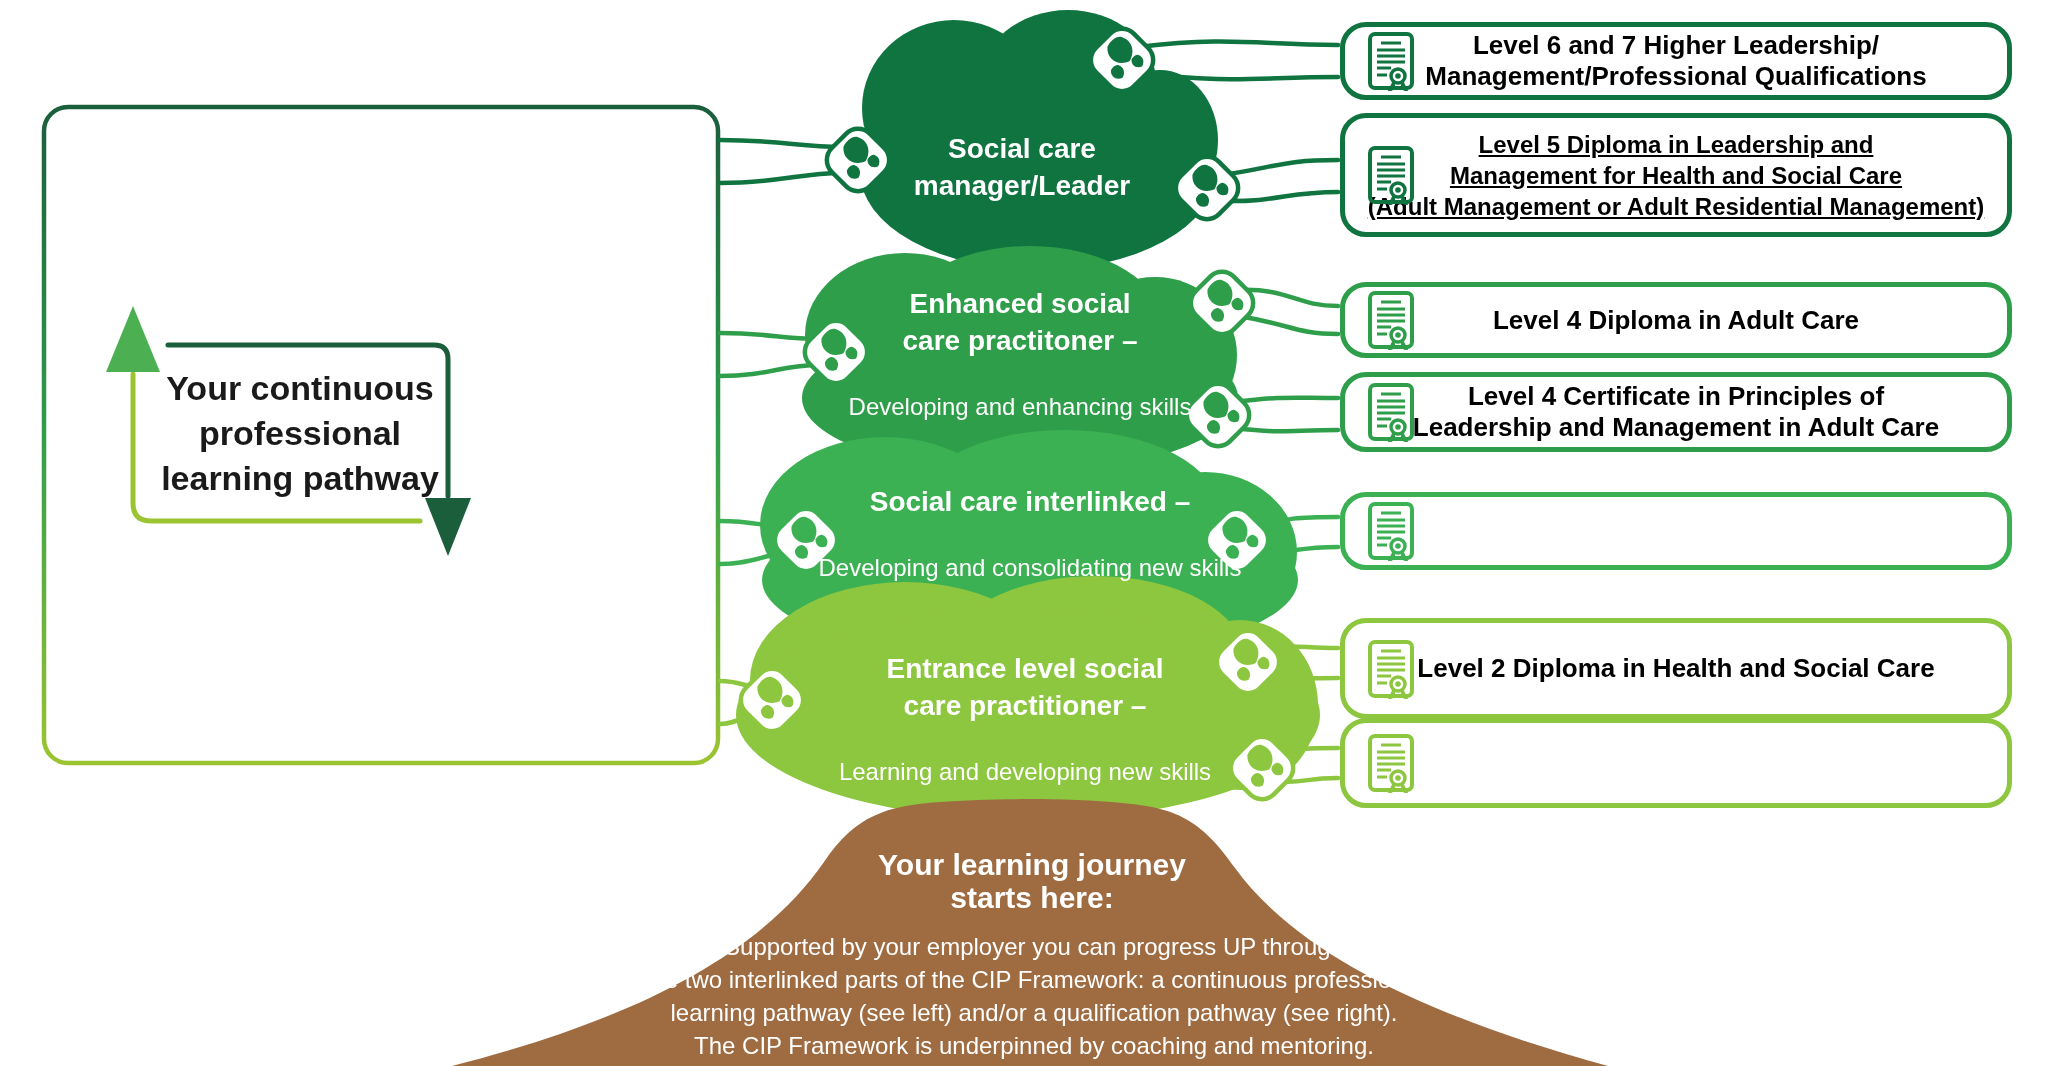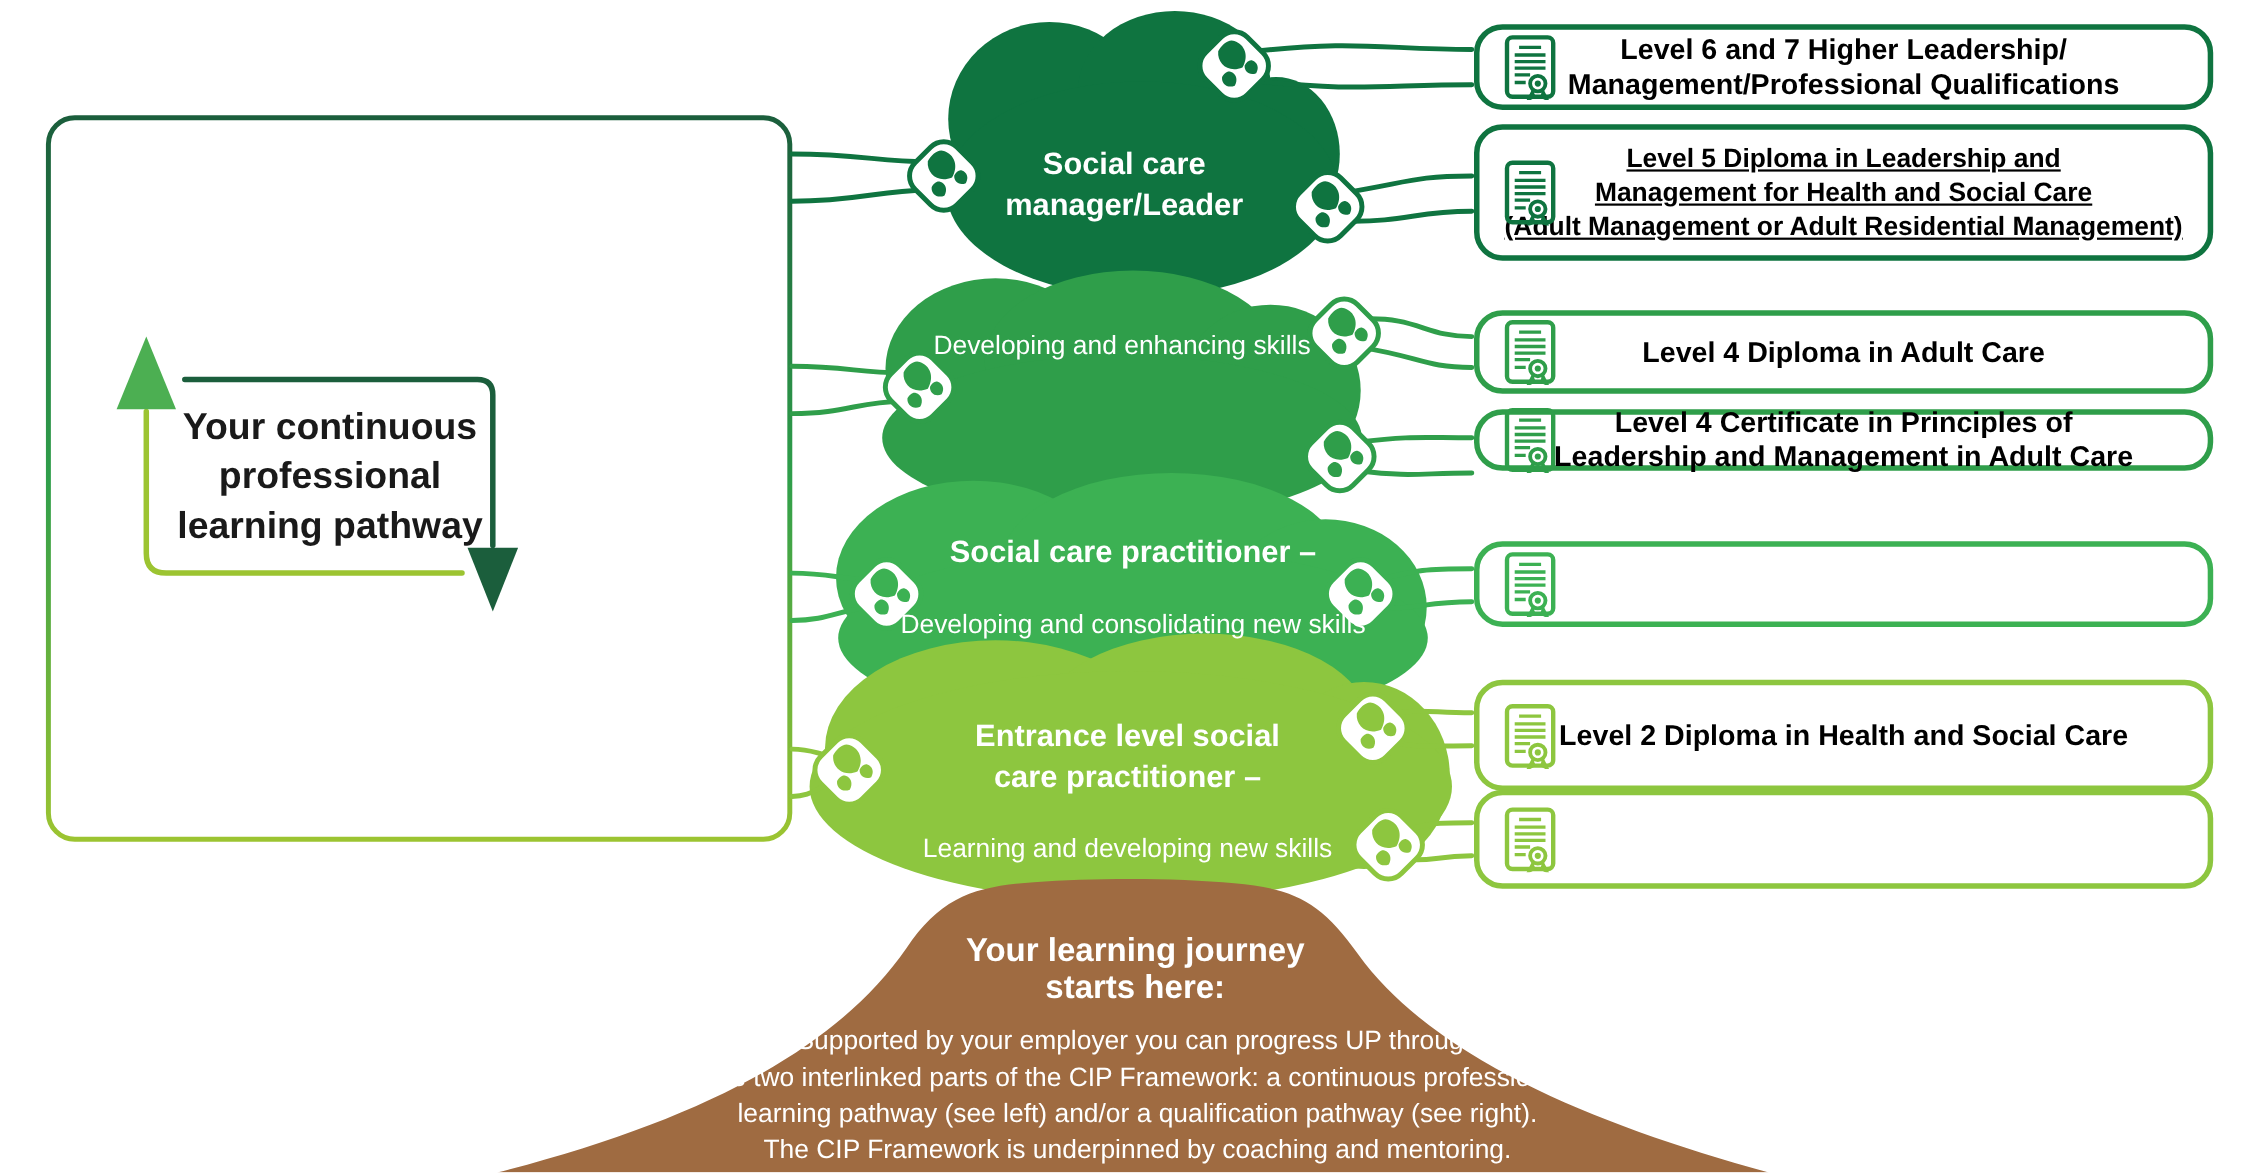--- a/index.html
+++ b/index.html
@@ -172,6 +172,8 @@
 manager/Leader</div>
   </div>
   <div class="ovl" style="left:810px;top:267px;width:420px;">
+    <div class="cloud-title">Enhanced social
+care practitoner –</div>
     <div class="cloud-sub">Developing and enhancing skills</div>
   </div>
   <div class="ovl" style="left:760px;top:465px;width:540px;">

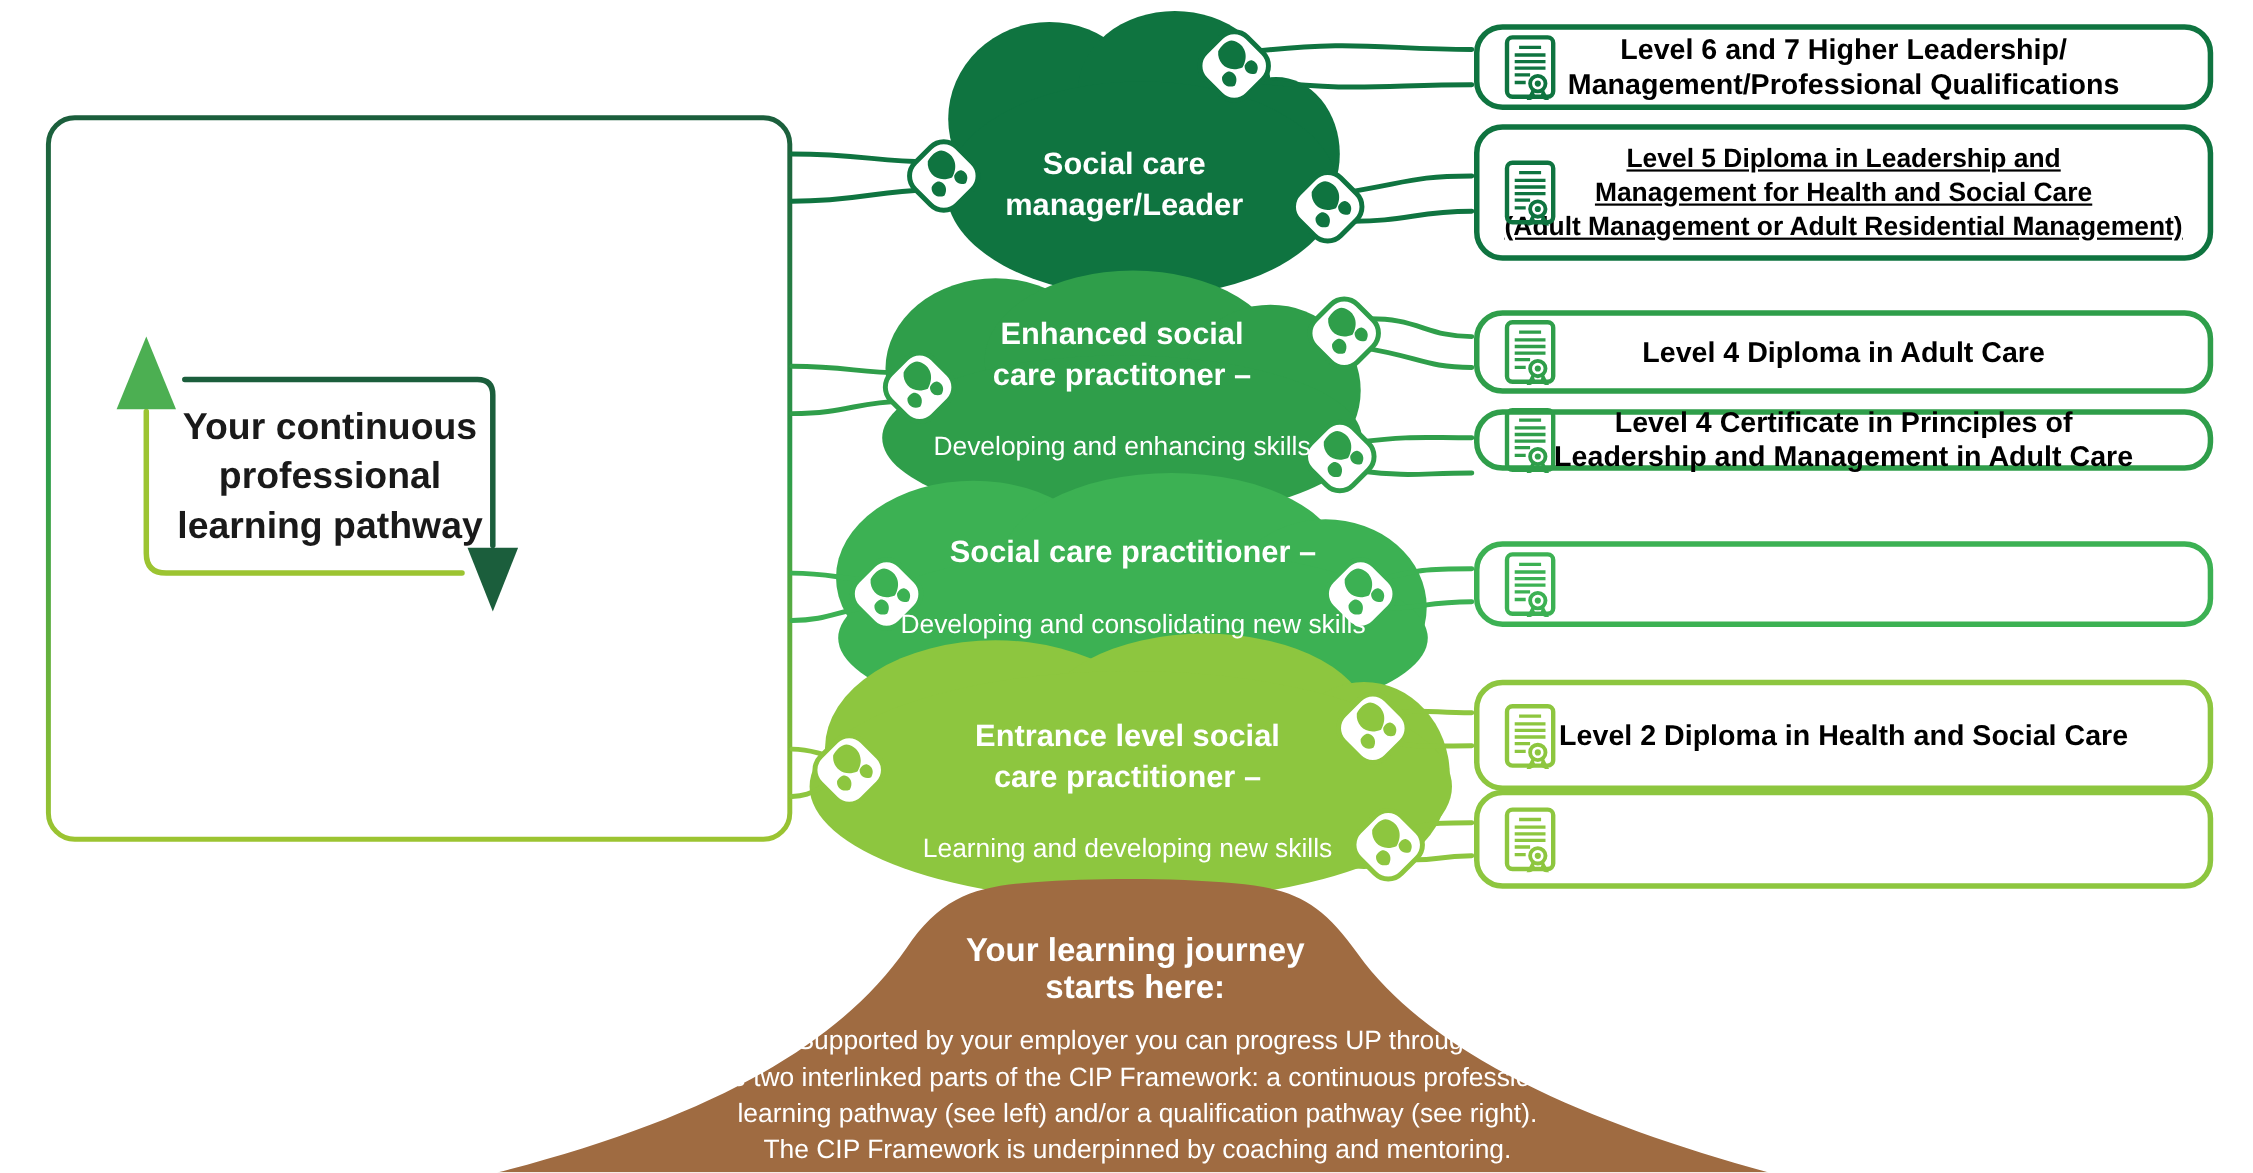--- a/index.html
+++ b/index.html
@@ -235,7 +235,7 @@
     <div class="qtext">Level 4 Diploma in Adult Care</div>
   </div>
 
-  <div class="qbox t-mid" style="top:372px;height:56px;">
+  <div class="qbox t-mid" style="top:372px;height:80px;">
     <span class="cert">
       <svg width="48" height="60" viewBox="0 0 48 60" fill="none" stroke="currentColor">
         <rect x="3" y="3" width="42" height="54" rx="5" stroke-width="4"></rect>

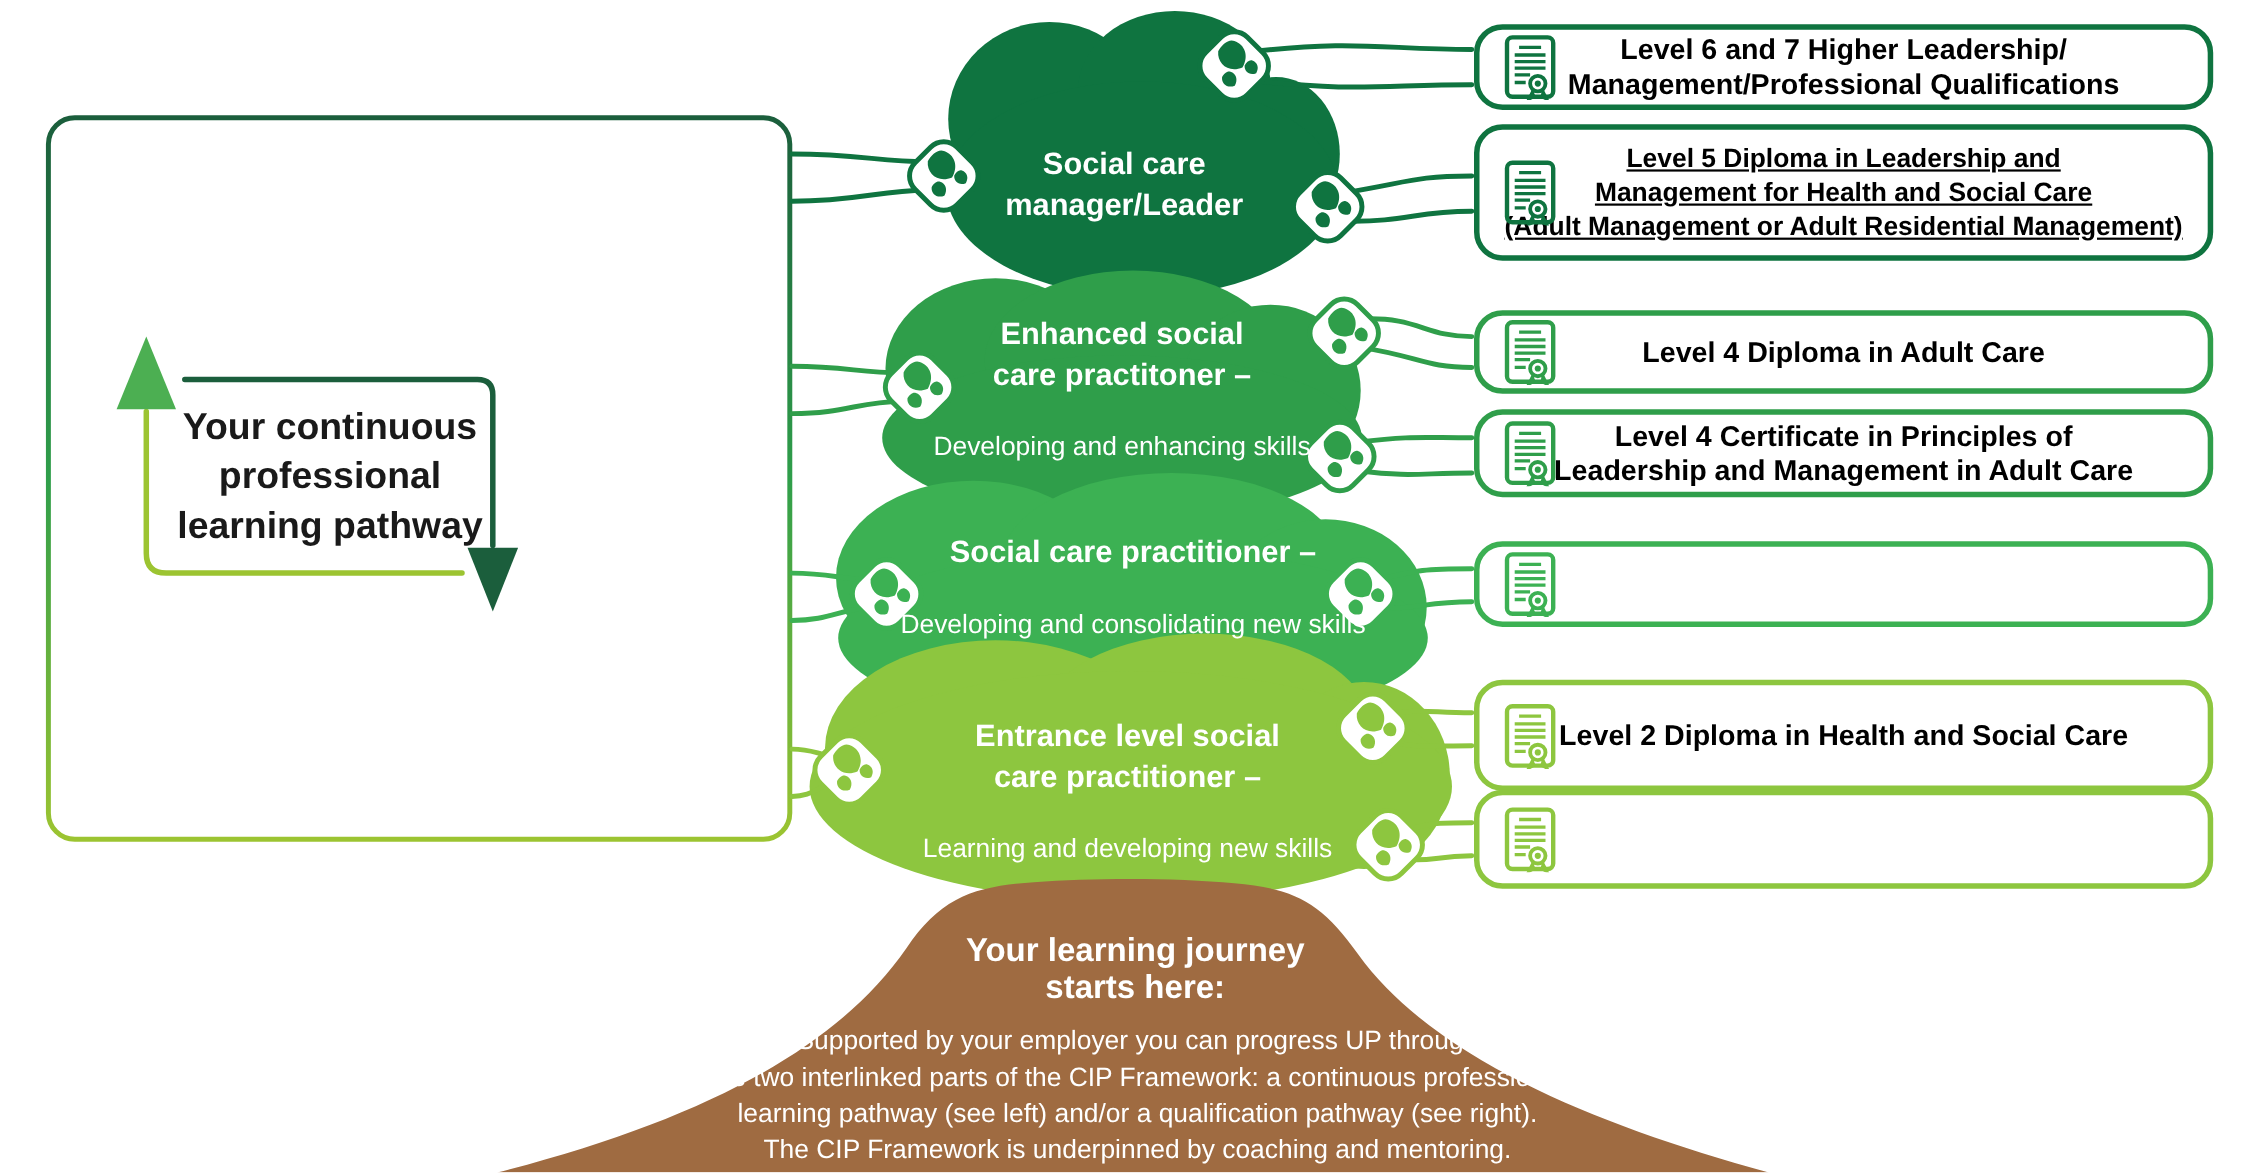--- a/index.html
+++ b/index.html
@@ -177,7 +177,7 @@
     <div class="cloud-sub">Developing and enhancing skills</div>
   </div>
   <div class="ovl" style="left:760px;top:465px;width:540px;">
-    <div class="cloud-title">Social care practitioner –</div>
+    <div class="cloud-title">Social care interlinked –</div>
     <div class="cloud-sub">Developing and consolidating new skills</div>
   </div>
   <div class="ovl" style="left:790px;top:632px;width:470px;">

